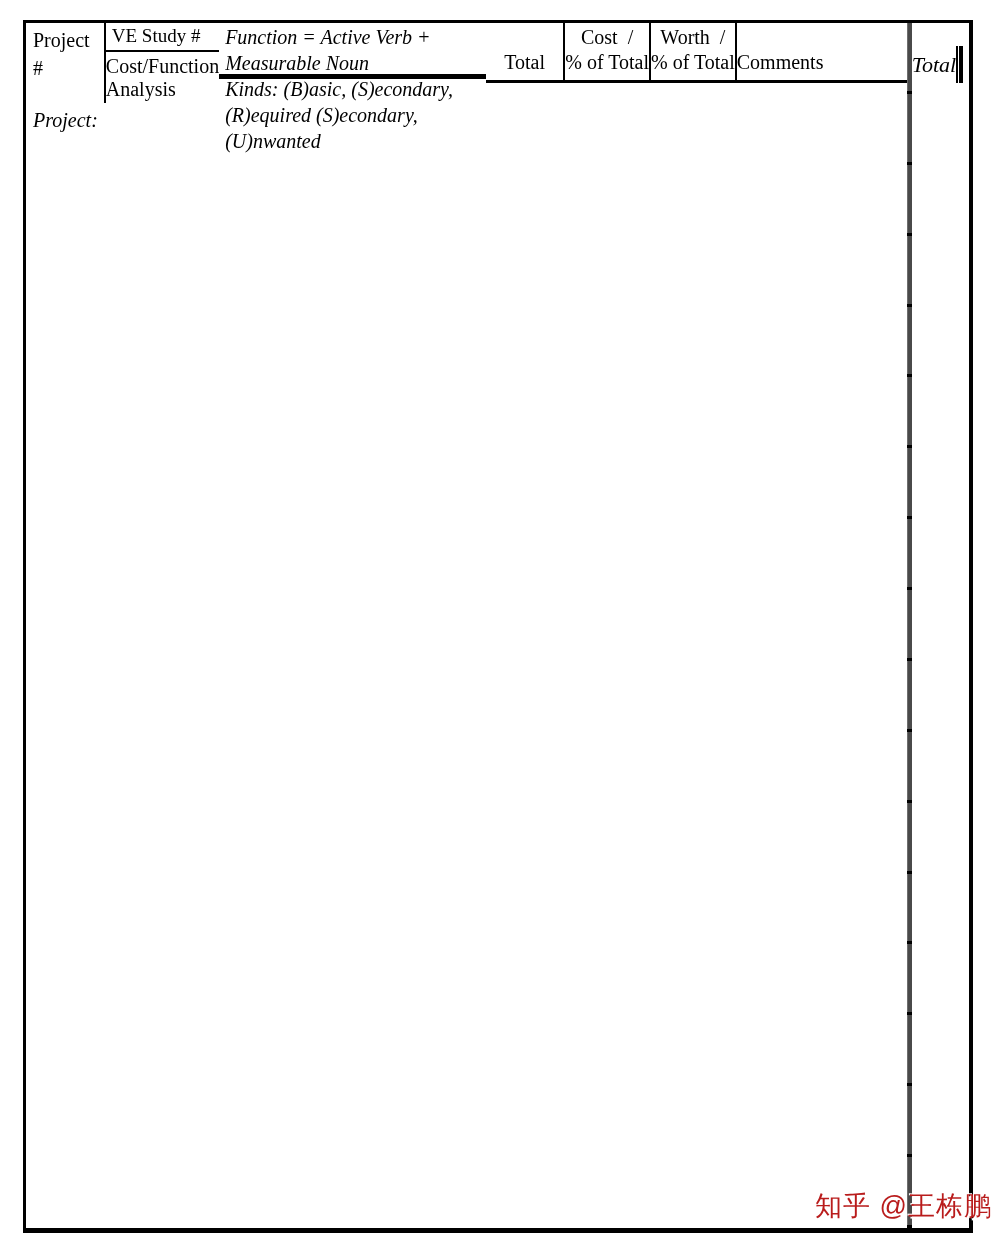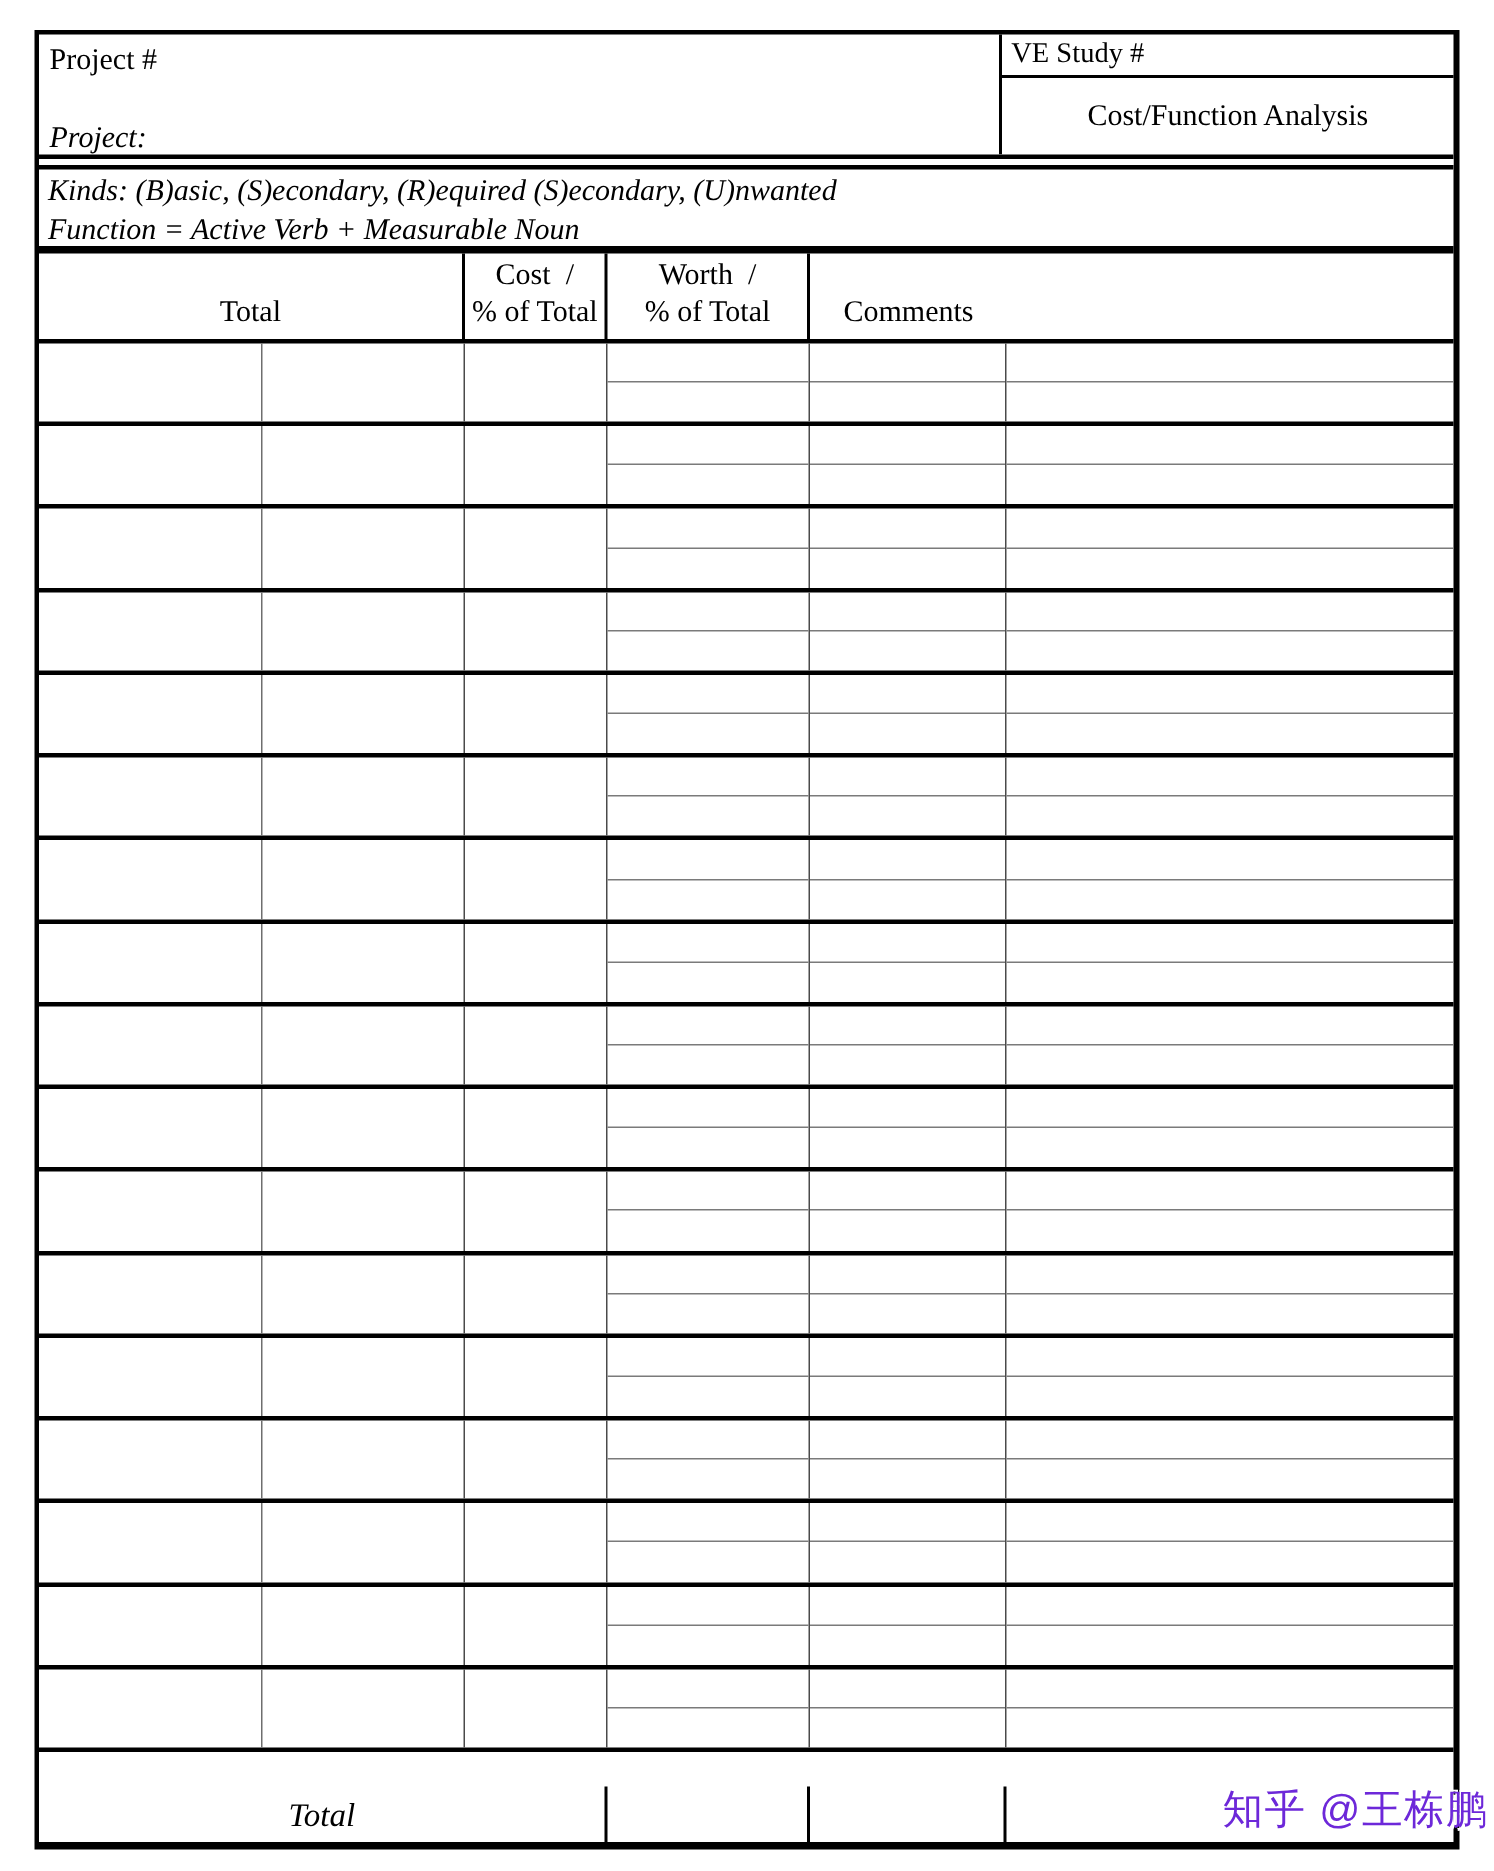--- a/index.html
+++ b/index.html
@@ -25,7 +25,7 @@
     border-right-width: 4px;
     border-bottom-width: 5px;
     display: flex;
-    flex-direction: column;
+    flex-direction: row;
     background: #fff;
   }
 

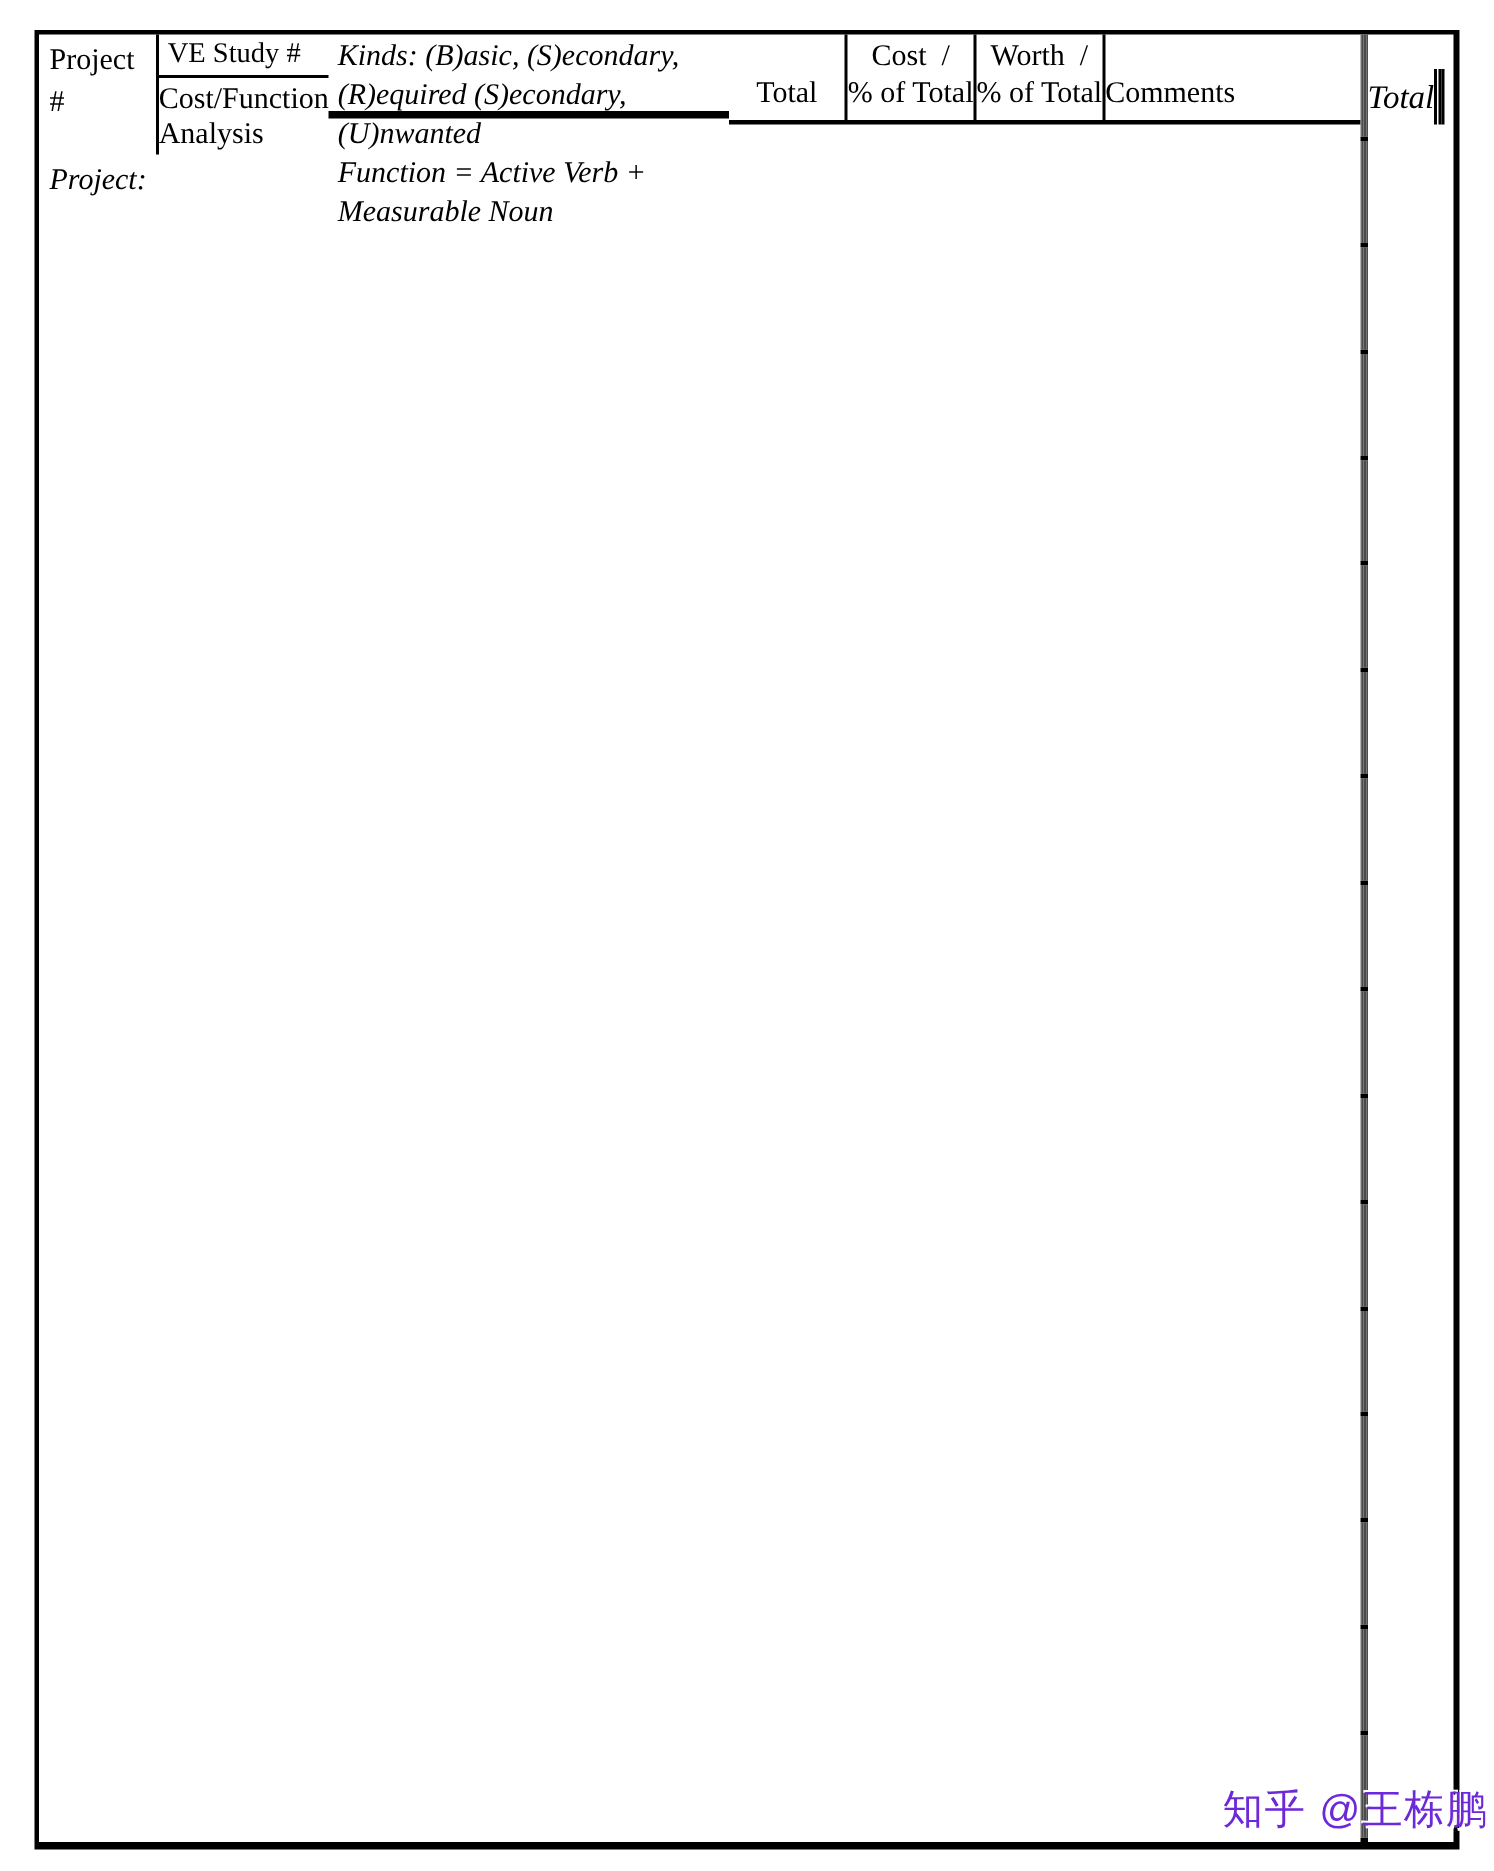--- a/index.html
+++ b/index.html
@@ -160,8 +160,8 @@
     <div class="double-divider"></div>
 
     <div class="instructions">
+      <div>Function = Active Verb + Measurable Noun</div>
       <div>Kinds: (B)asic, (S)econdary, (R)equired (S)econdary, (U)nwanted</div>
-      <div>Function = Active Verb + Measurable Noun</div>
     </div>
 
     <div class="col-headers">

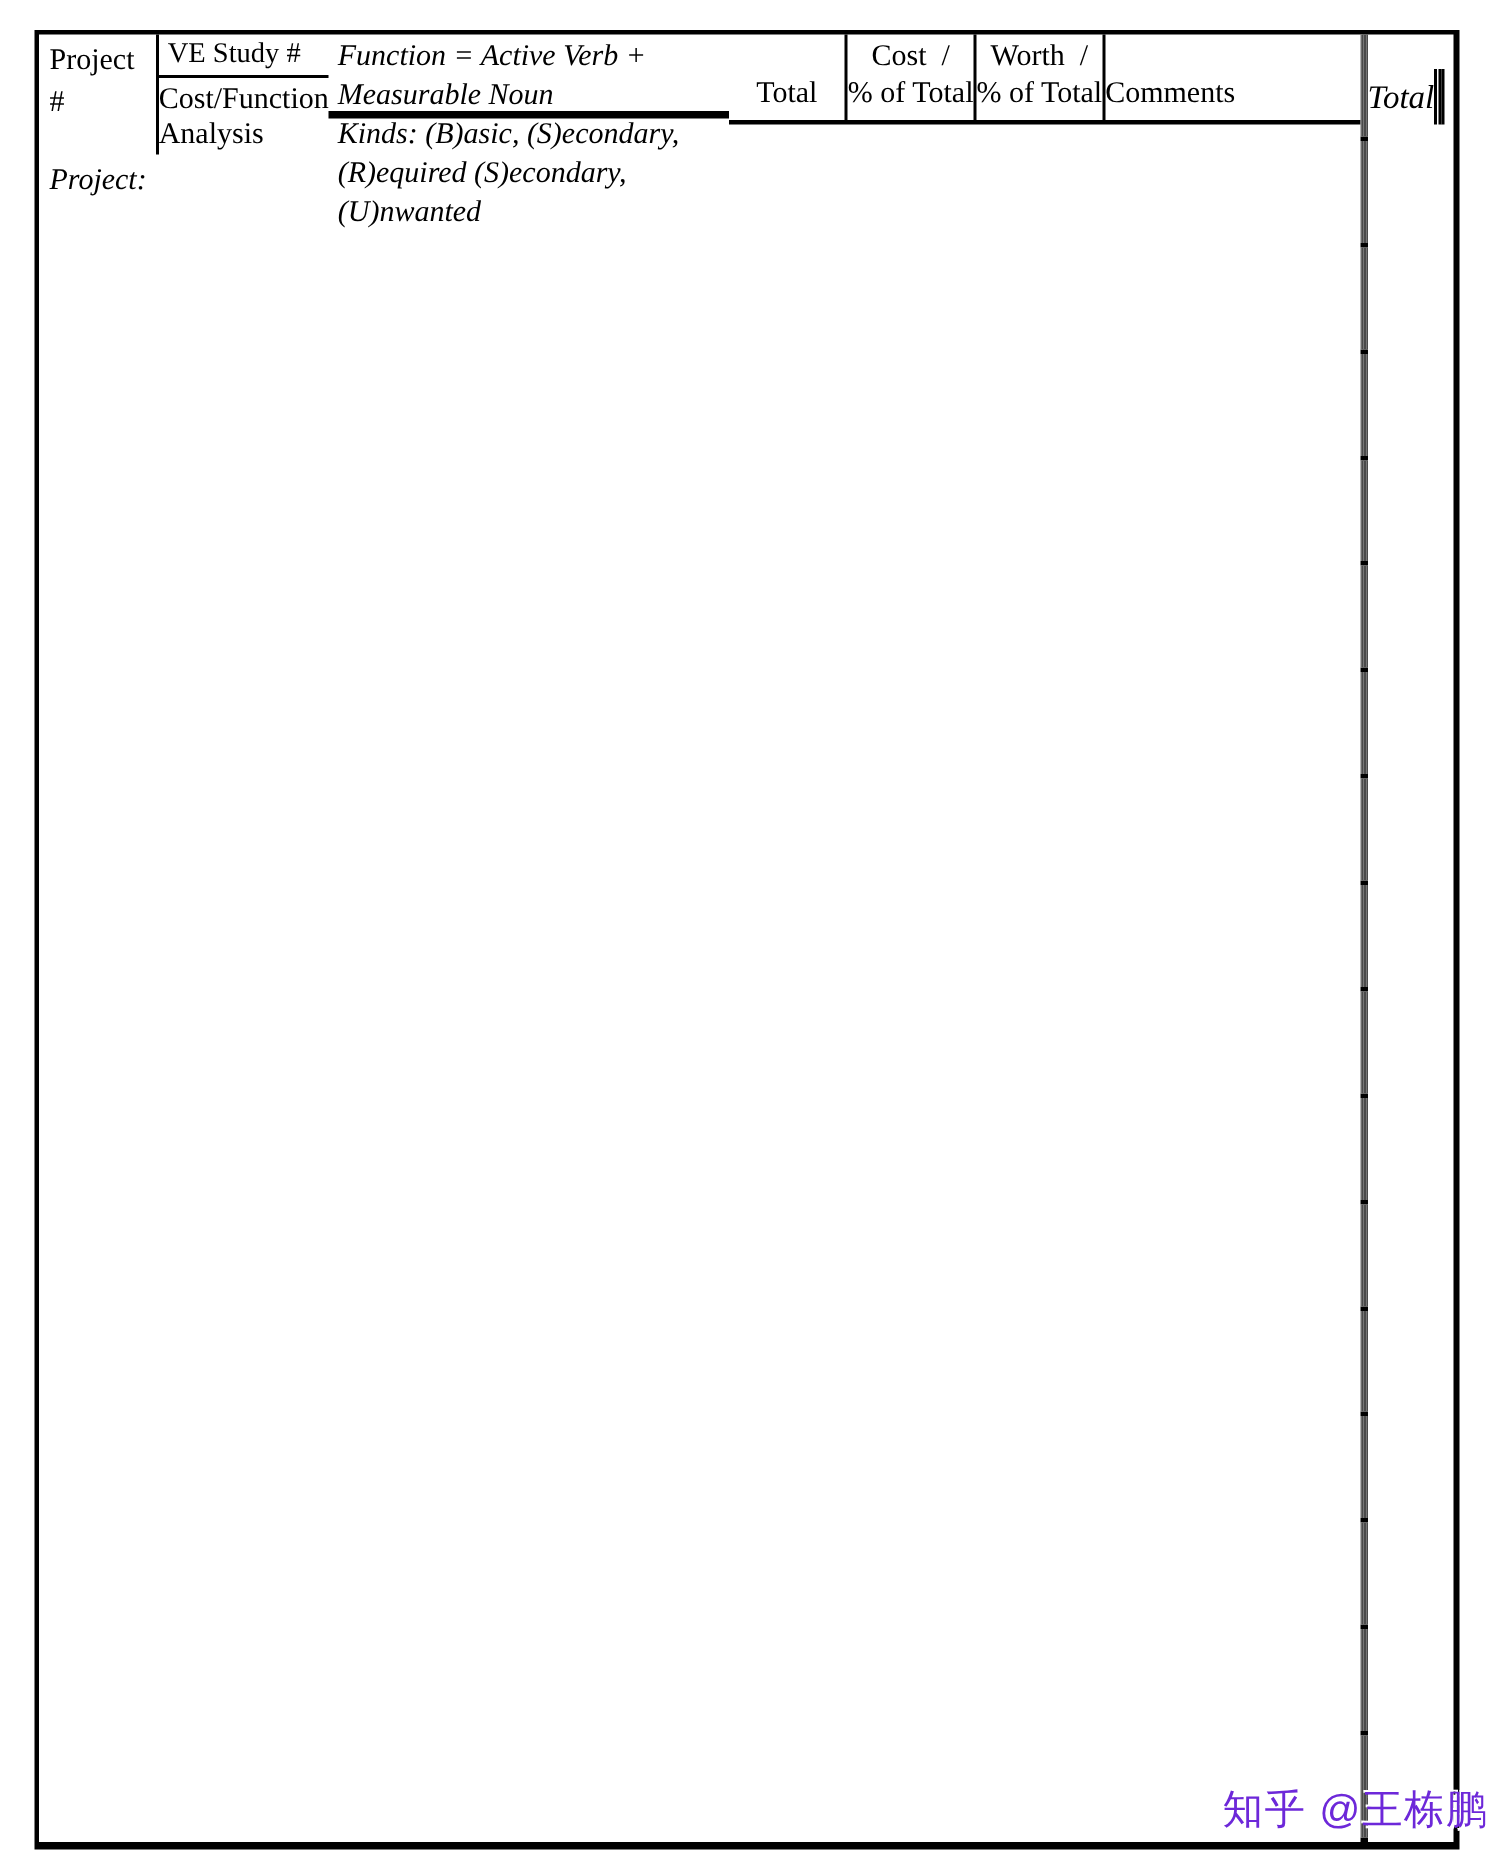--- a/index.html
+++ b/index.html
@@ -134,7 +134,7 @@
     font-family: "Liberation Sans", "DejaVu Sans", sans-serif;
     font-size: 27px;
     letter-spacing: 1px;
-    color: #6d28d9;
+    color: #b91c1c;
     text-shadow: 2px 2px 0 #ffffff, -1px -1px 0 #ffffff;
     z-index: 5;
     pointer-events: none;

